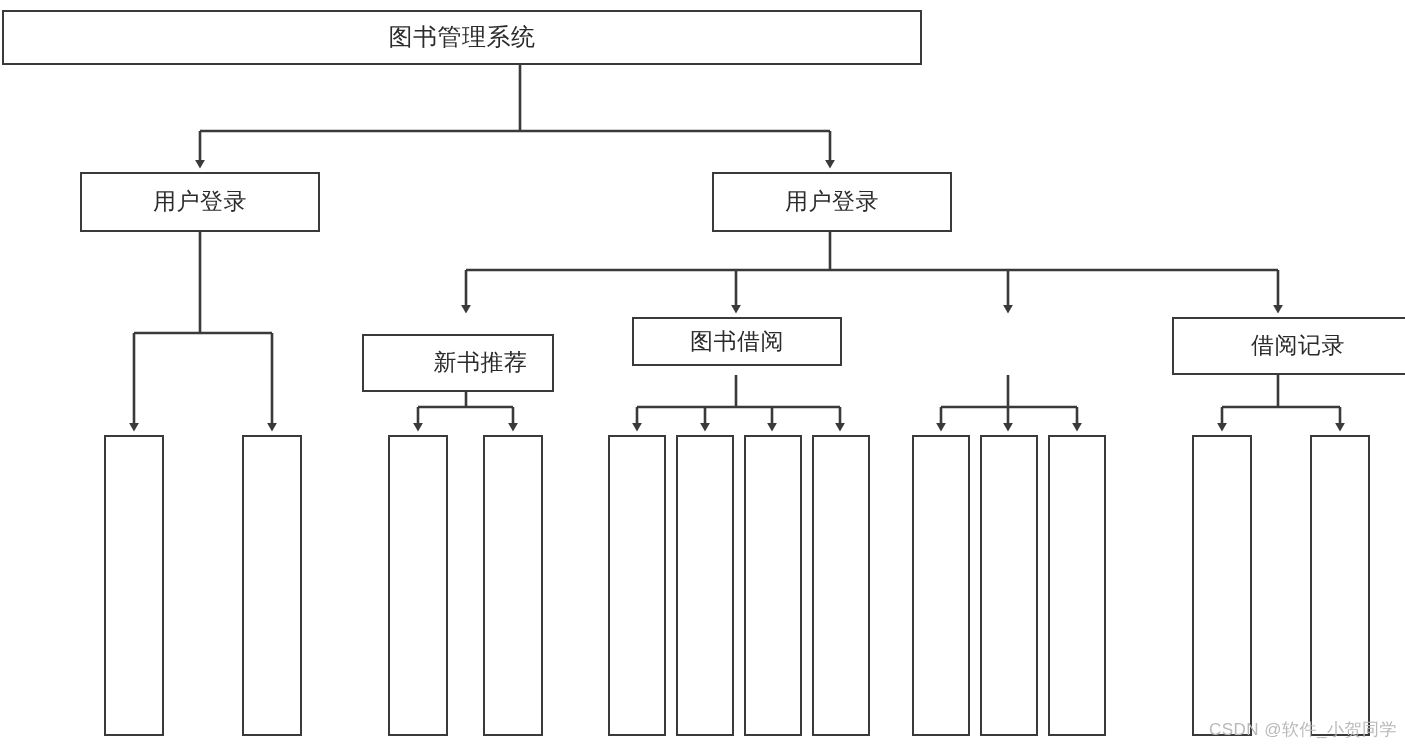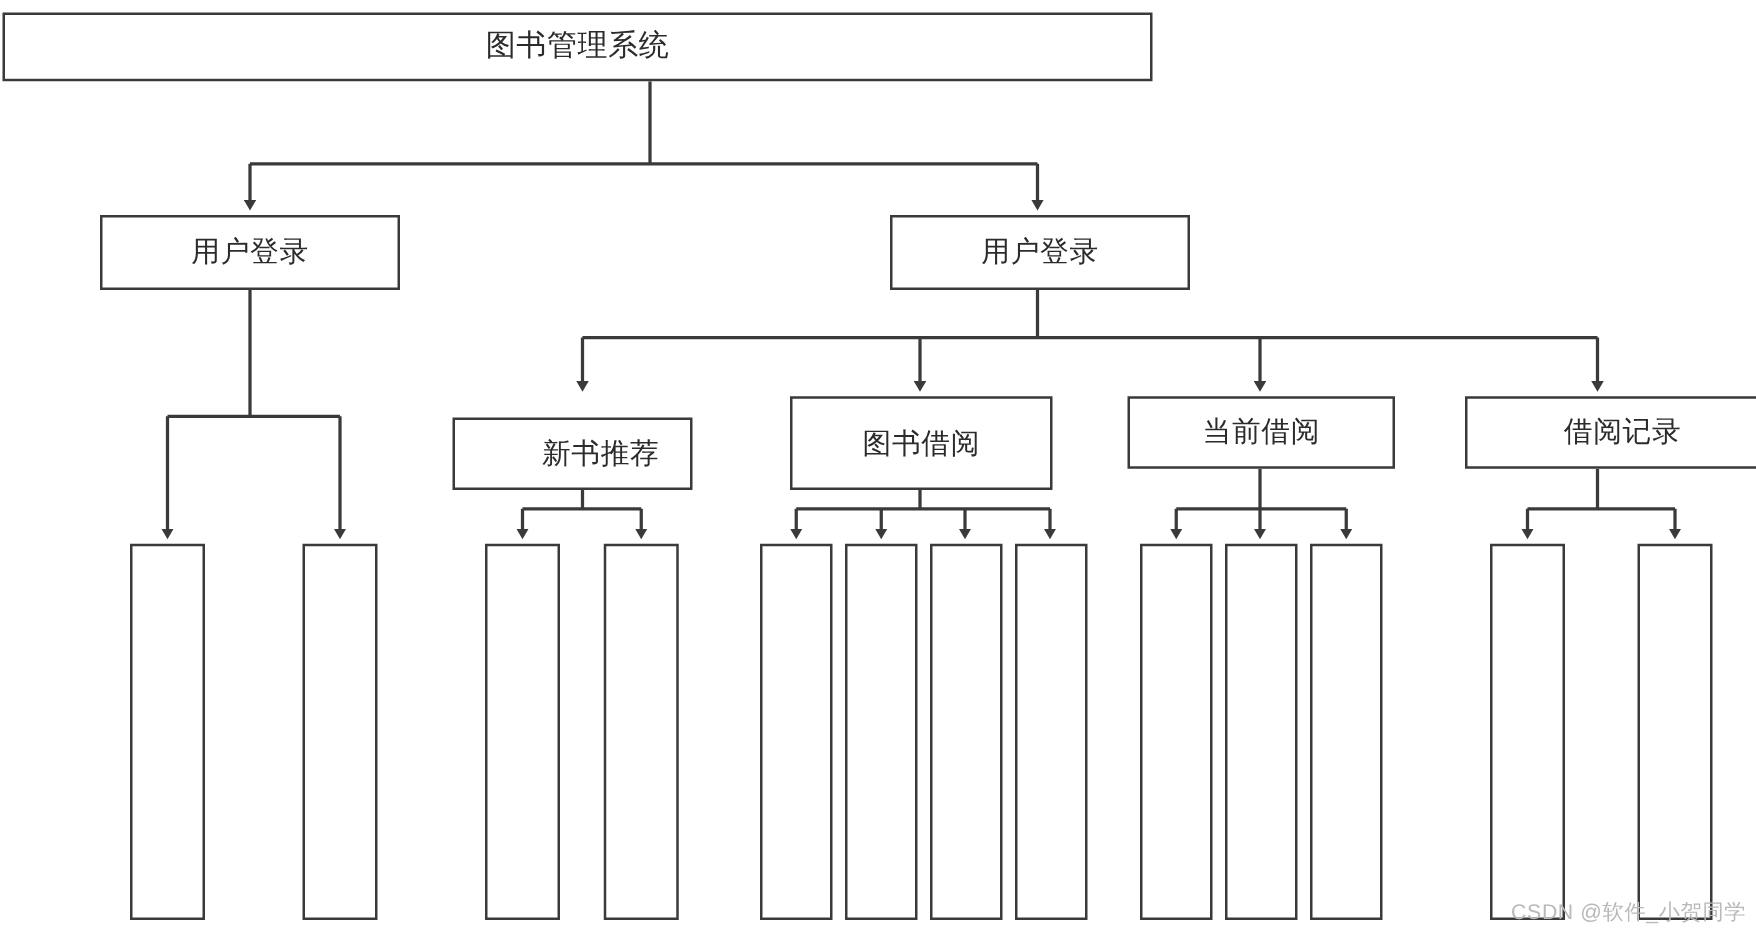--- a/index.html
+++ b/index.html
@@ -143,7 +143,7 @@
   <div class="node horiz" style="left:362px; top:334px; width:192px; height:58px;padding-left:45px;">
     <span class="label">新书推荐</span>
   </div>
-  <div class="node horiz" style="left:632px; top:317px; width:210px; height:75px;">
+  <div class="node horiz" style="left:632px; top:317px; width:210px; height:49px;">
     <span class="label">图书借阅</span>
   </div>
   <div class="node horiz" style="left:902px; top:317px; width:214px; height:58px;">

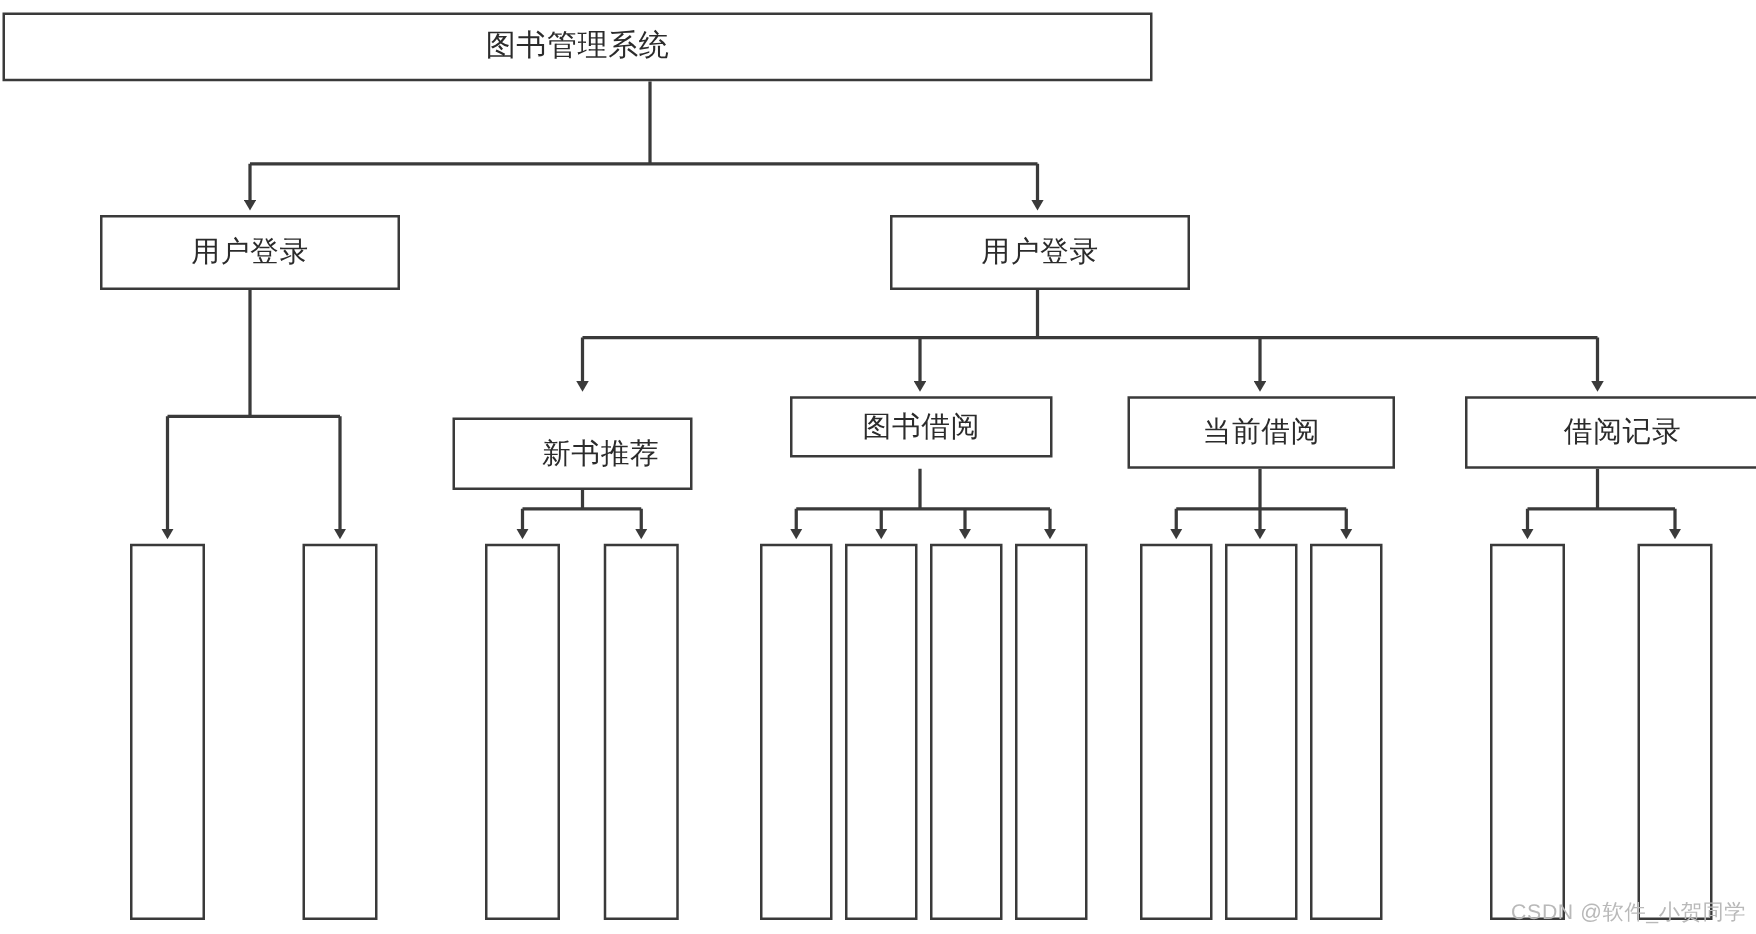--- a/index.html
+++ b/index.html
@@ -146,9 +146,6 @@
   <div class="node horiz" style="left:632px; top:317px; width:210px; height:49px;">
     <span class="label">图书借阅</span>
   </div>
-  <div class="node horiz" style="left:902px; top:317px; width:214px; height:58px;">
-    <span class="label">当前借阅</span>
-  </div>
   <div class="node horiz" style="left:1172px; top:317px; width:252px; height:58px;">
     <span class="label">借阅记录</span>
   </div>

